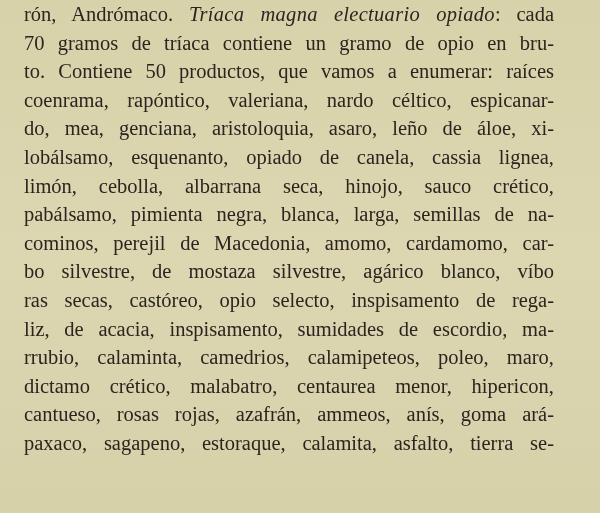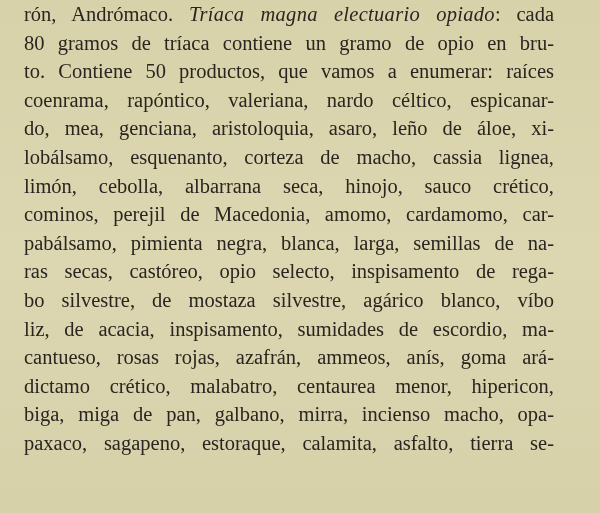--- a/index.html
+++ b/index.html
@@ -37,7 +37,7 @@
 <div class="page">
   <div class="text-block">
     <span class="line"><span>rón, Andrómaco. </span><span class="italic">Tríaca magna electuario opiado</span><span>: cada</span></span>
-    <span class="line">80 gramos de tríaca contiene un gramo de opio en bru-</span>
+    <span class="line">70 gramos de tríaca contiene un gramo de opio en bru-</span>
     <span class="line">to. Contiene 50 productos, que vamos a enumerar: raíces</span>
     <span class="line">coenrama, rapóntico, valeriana, nardo céltico, espicanar-</span>
     <span class="line">do, mea, genciana, aristoloquia, asaro, leño de áloe, xi-</span>

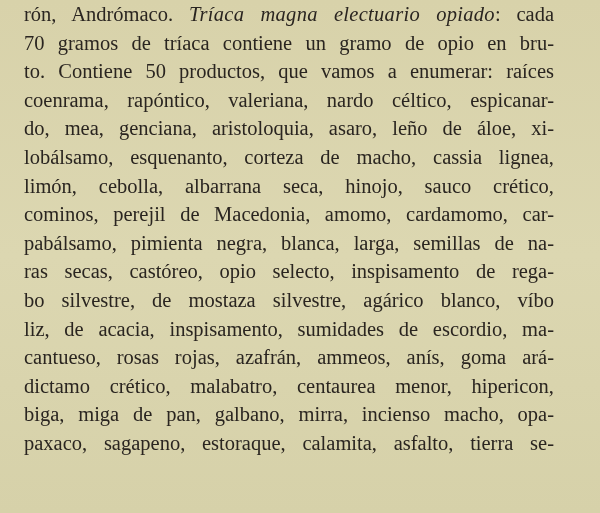--- a/index.html
+++ b/index.html
@@ -41,7 +41,7 @@
     <span class="line">to. Contiene 50 productos, que vamos a enumerar: raíces</span>
     <span class="line">coenrama, rapóntico, valeriana, nardo céltico, espicanar-</span>
     <span class="line">do, mea, genciana, aristoloquia, asaro, leño de áloe, xi-</span>
-    <span class="line">lobálsamo, esquenanto, corteza de macho, cassia lignea,</span>
+    <span class="line">lobálsamo, esquenanto, opiado de canela, cassia lignea,</span>
     <span class="line">limón, cebolla, albarrana seca, hinojo, sauco crético,</span>
     <span class="line">cominos, perejil de Macedonia, amomo, cardamomo, car-</span>
     <span class="line">pabálsamo, pimienta negra, blanca, larga, semillas de na-</span>

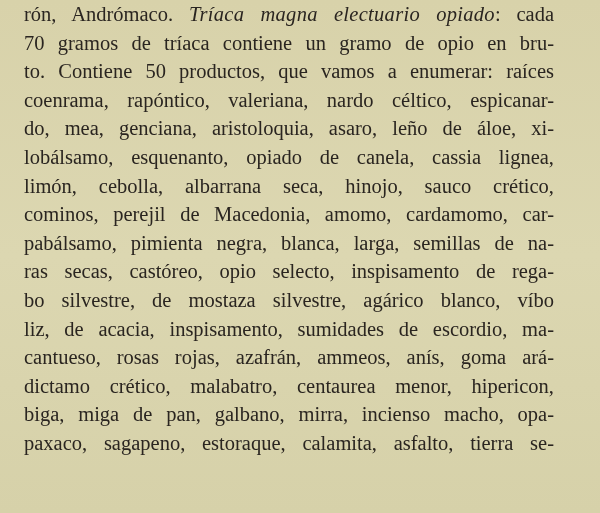--- a/index.html
+++ b/index.html
@@ -43,8 +43,8 @@
     <span class="line">do, mea, genciana, aristoloquia, asaro, leño de áloe, xi-</span>
     <span class="line">lobálsamo, esquenanto, opiado de canela, cassia lignea,</span>
     <span class="line">limón, cebolla, albarrana seca, hinojo, sauco crético,</span>
+    <span class="line">pabálsamo, pimienta negra, blanca, larga, semillas de na-</span>
     <span class="line">cominos, perejil de Macedonia, amomo, cardamomo, car-</span>
-    <span class="line">pabálsamo, pimienta negra, blanca, larga, semillas de na-</span>
     <span class="line">ras secas, castóreo, opio selecto, inspisamento de rega-</span>
     <span class="line">bo silvestre, de mostaza silvestre, agárico blanco, víbo</span>
     <span class="line">liz, de acacia, inspisamento, sumidades de escordio, ma-</span>

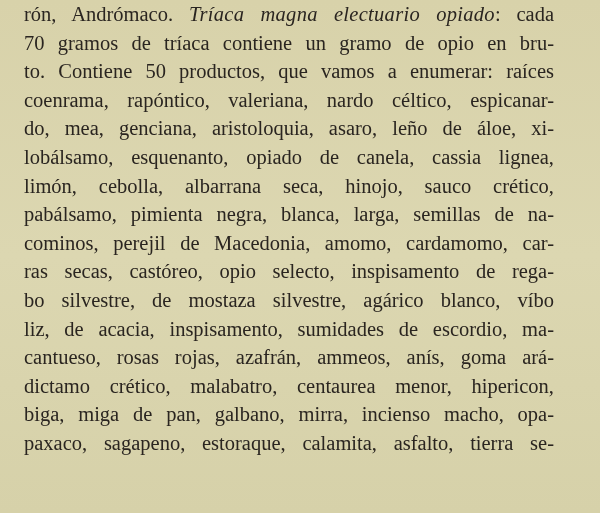--- a/index.html
+++ b/index.html
@@ -45,8 +45,8 @@
     <span class="line">limón, cebolla, albarrana seca, hinojo, sauco crético,</span>
     <span class="line">pabálsamo, pimienta negra, blanca, larga, semillas de na-</span>
     <span class="line">cominos, perejil de Macedonia, amomo, cardamomo, car-</span>
+    <span class="line">bo silvestre, de mostaza silvestre, agárico blanco, víbo</span>
     <span class="line">ras secas, castóreo, opio selecto, inspisamento de rega-</span>
-    <span class="line">bo silvestre, de mostaza silvestre, agárico blanco, víbo</span>
     <span class="line">liz, de acacia, inspisamento, sumidades de escordio, ma-</span>
     <span class="line">cantueso, rosas rojas, azafrán, ammeos, anís, goma ará-</span>
     <span class="line">dictamo crético, malabatro, centaurea menor, hipericon,</span>

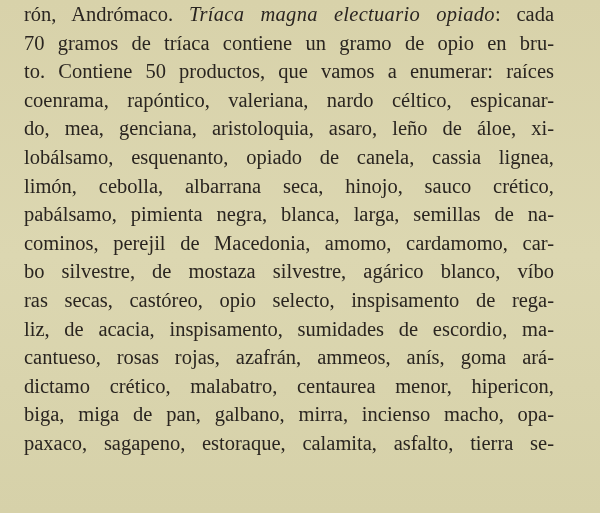--- a/index.html
+++ b/index.html
@@ -48,6 +48,7 @@
     <span class="line">bo silvestre, de mostaza silvestre, agárico blanco, víbo</span>
     <span class="line">ras secas, castóreo, opio selecto, inspisamento de rega-</span>
     <span class="line">liz, de acacia, inspisamento, sumidades de escordio, ma-</span>
+    <span class="line">rrubio, calaminta, camedrios, calamipeteos, poleo, maro,</span>
     <span class="line">cantueso, rosas rojas, azafrán, ammeos, anís, goma ará-</span>
     <span class="line">dictamo crético, malabatro, centaurea menor, hipericon,</span>
     <span class="line">biga, miga de pan, galbano, mirra, incienso macho, opa-</span>

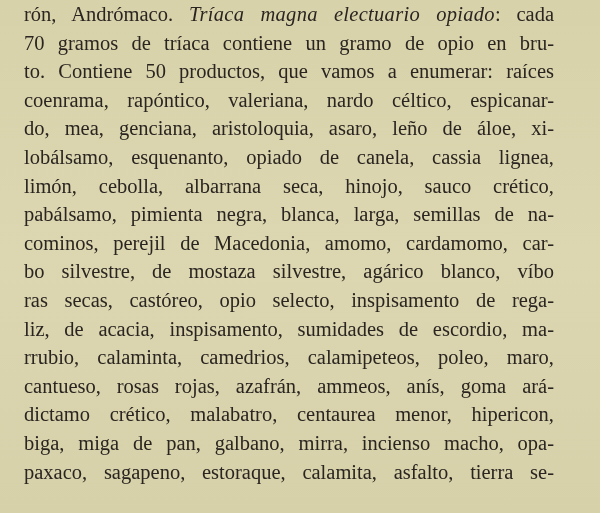--- a/index.html
+++ b/index.html
@@ -49,8 +49,8 @@
     <span class="line">ras secas, castóreo, opio selecto, inspisamento de rega-</span>
     <span class="line">liz, de acacia, inspisamento, sumidades de escordio, ma-</span>
     <span class="line">rrubio, calaminta, camedrios, calamipeteos, poleo, maro,</span>
+    <span class="line">dictamo crético, malabatro, centaurea menor, hipericon,</span>
     <span class="line">cantueso, rosas rojas, azafrán, ammeos, anís, goma ará-</span>
-    <span class="line">dictamo crético, malabatro, centaurea menor, hipericon,</span>
     <span class="line">biga, miga de pan, galbano, mirra, incienso macho, opa-</span>
     <span class="line">paxaco, sagapeno, estoraque, calamita, asfalto, tierra se-</span>
 

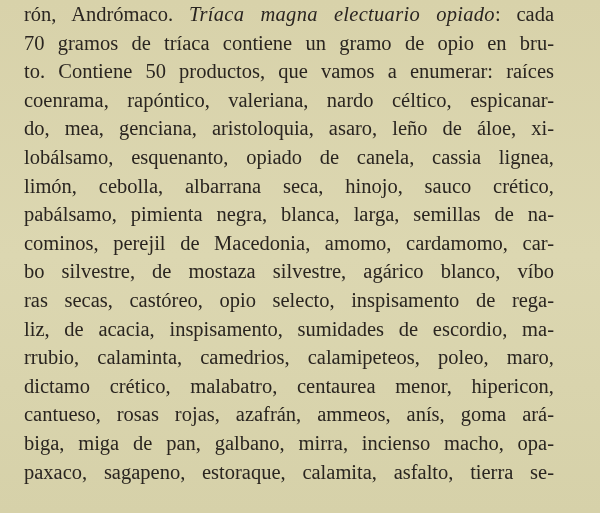--- a/index.html
+++ b/index.html
@@ -51,7 +51,6 @@
     <span class="line">rrubio, calaminta, camedrios, calamipeteos, poleo, maro,</span>
     <span class="line">dictamo crético, malabatro, centaurea menor, hipericon,</span>
     <span class="line">cantueso, rosas rojas, azafrán, ammeos, anís, goma ará-</span>
-    <span class="line">biga, miga de pan, galbano, mirra, incienso macho, opa-</span>
     <span class="line">paxaco, sagapeno, estoraque, calamita, asfalto, tierra se-</span>
 
   </div>

